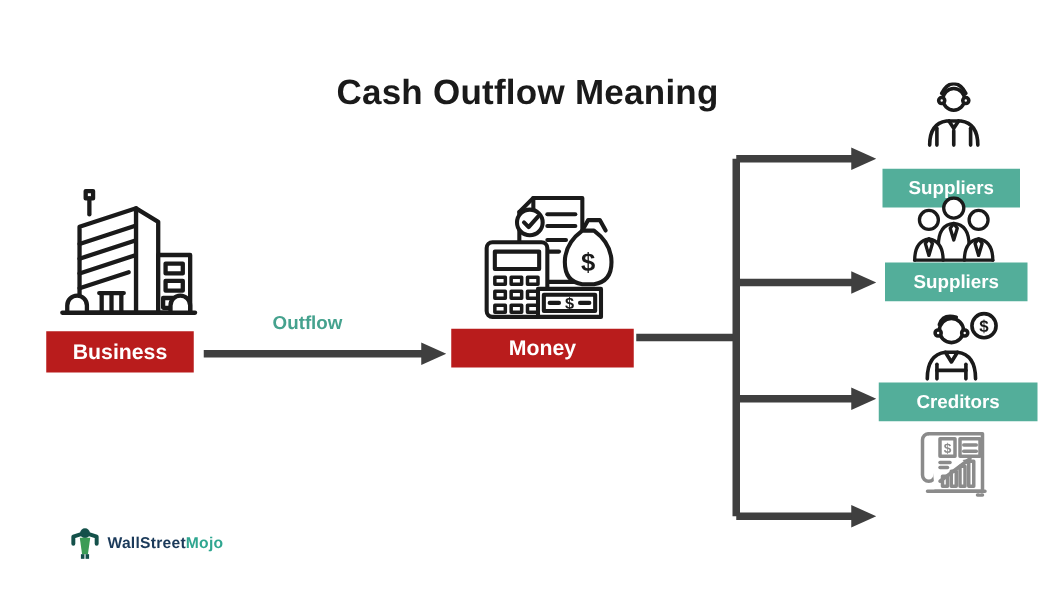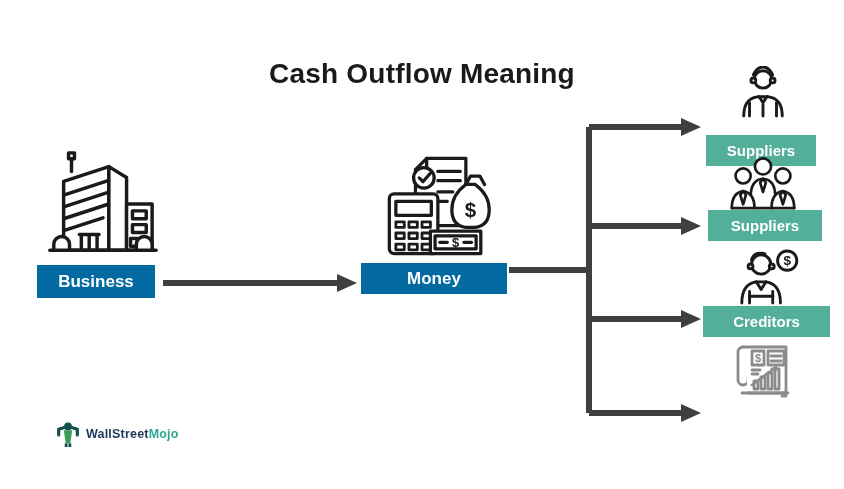--- a/index.html
+++ b/index.html
@@ -67,6 +67,7 @@
     <span>Business</span>
   </div>
 
+  <div class="abs outflow-label">Outflow</div>
 
   <svg class="abs" style="left:161px;top:271px" width="198" height="24" viewBox="0 0 198 24">
     <line x1="2" y1="12" x2="178" y2="12" stroke="#3F3F3F" stroke-width="6"></line>

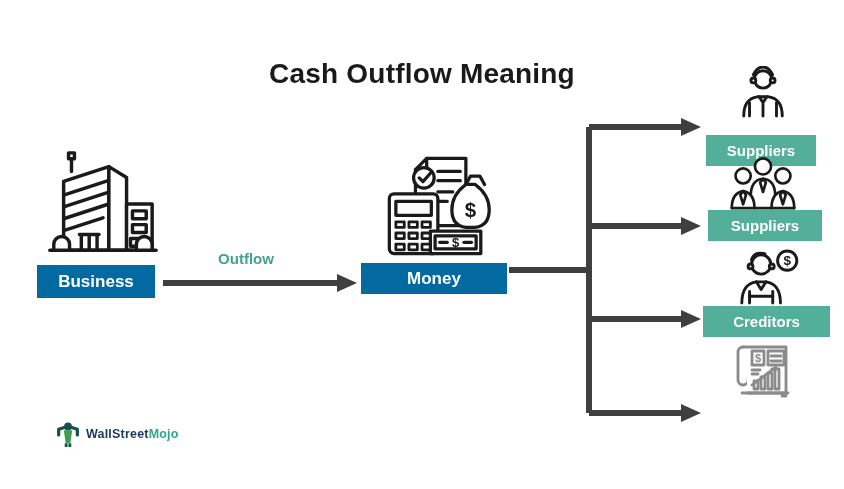--- a/index.html
+++ b/index.html
@@ -16,7 +16,7 @@
     color:#fff;font-weight:bold;text-align:center;
     display:flex;align-items:center;justify-content:center;
   }
-  .dark-teal{background:#0369a1;}
+  .dark-teal{background:#b91c1c;}
   .light-teal{background:#53AE9A;}
   .src-box{left:37px;top:265px;width:118px;height:33px;font-size:17px;}
   .hub-box{left:361px;top:263px;width:146px;height:31px;font-size:17px;}

